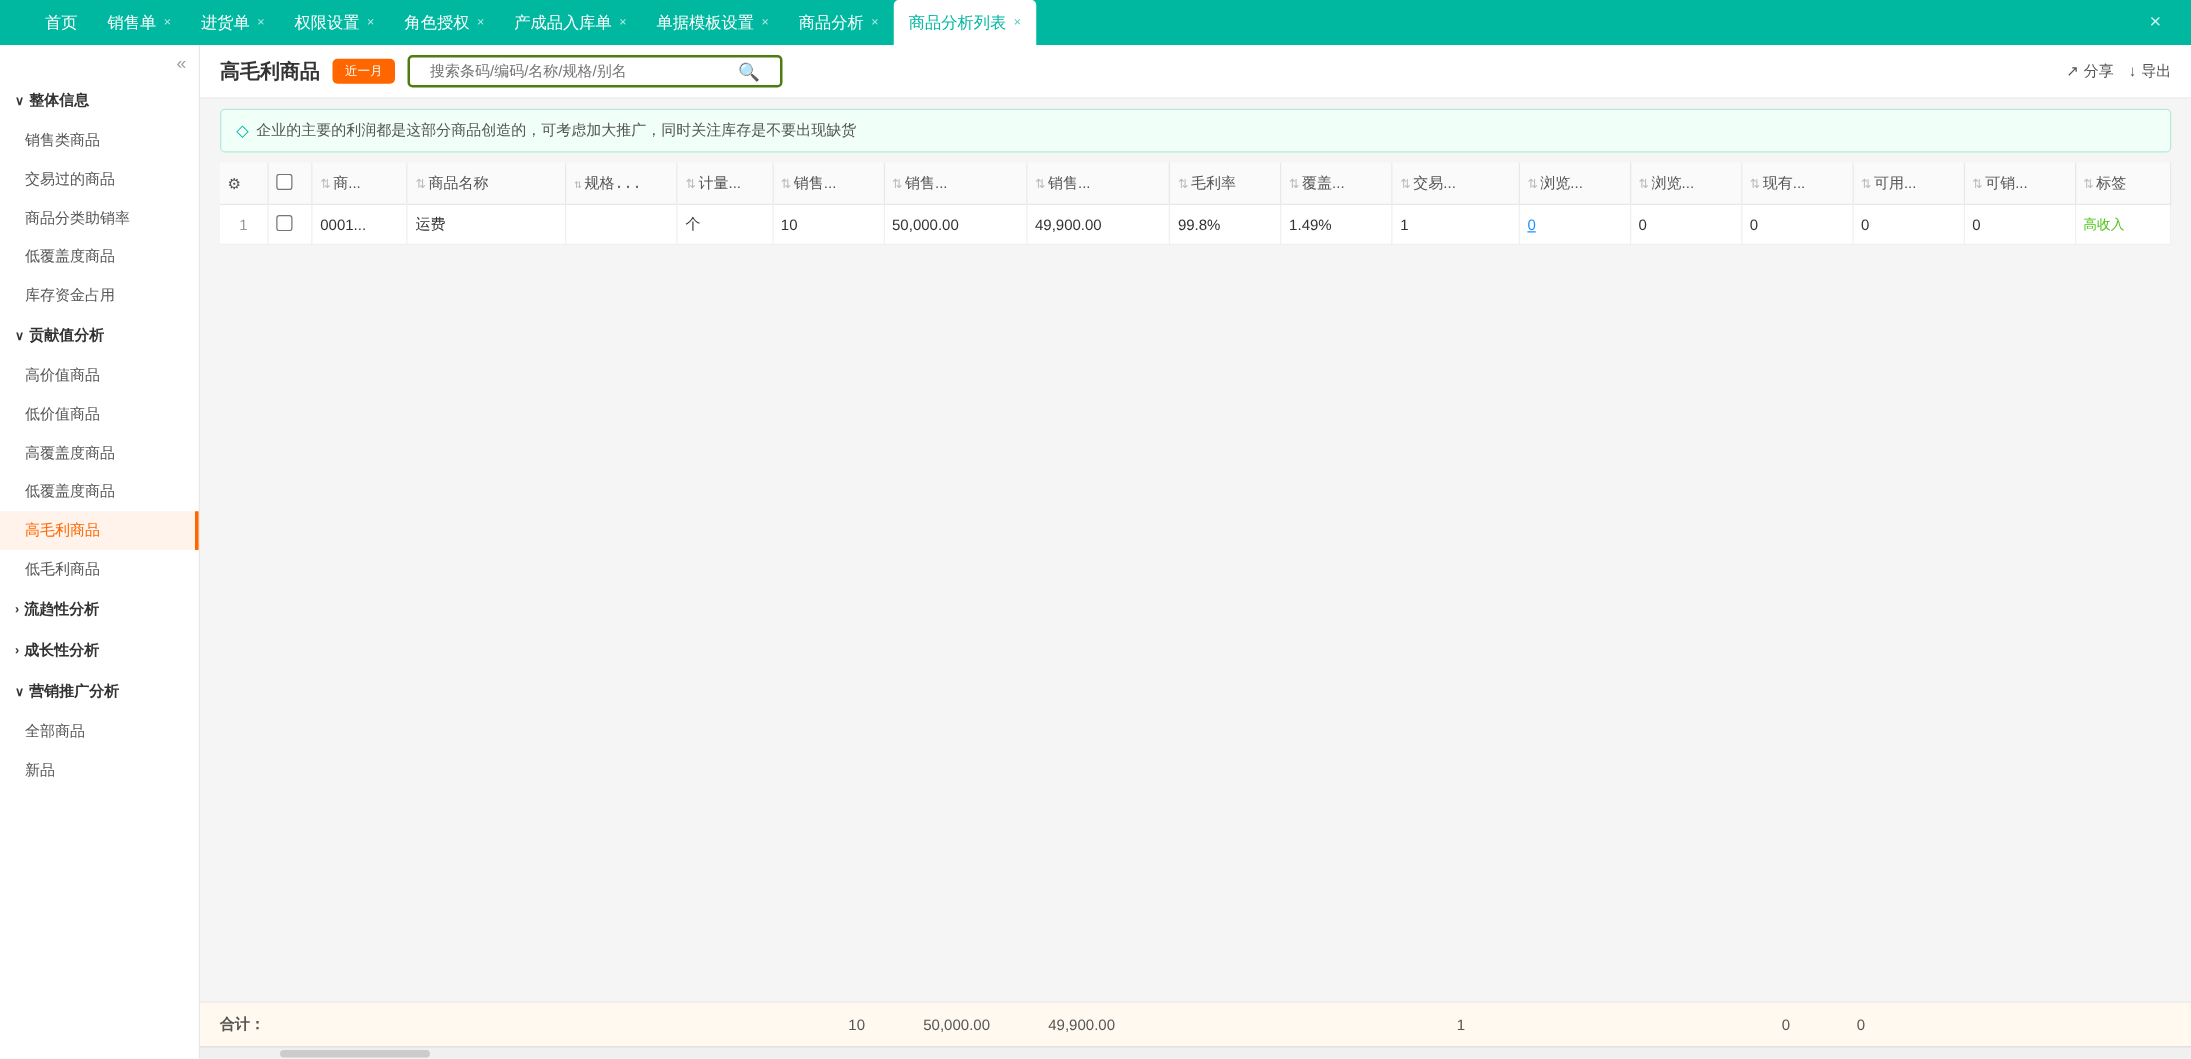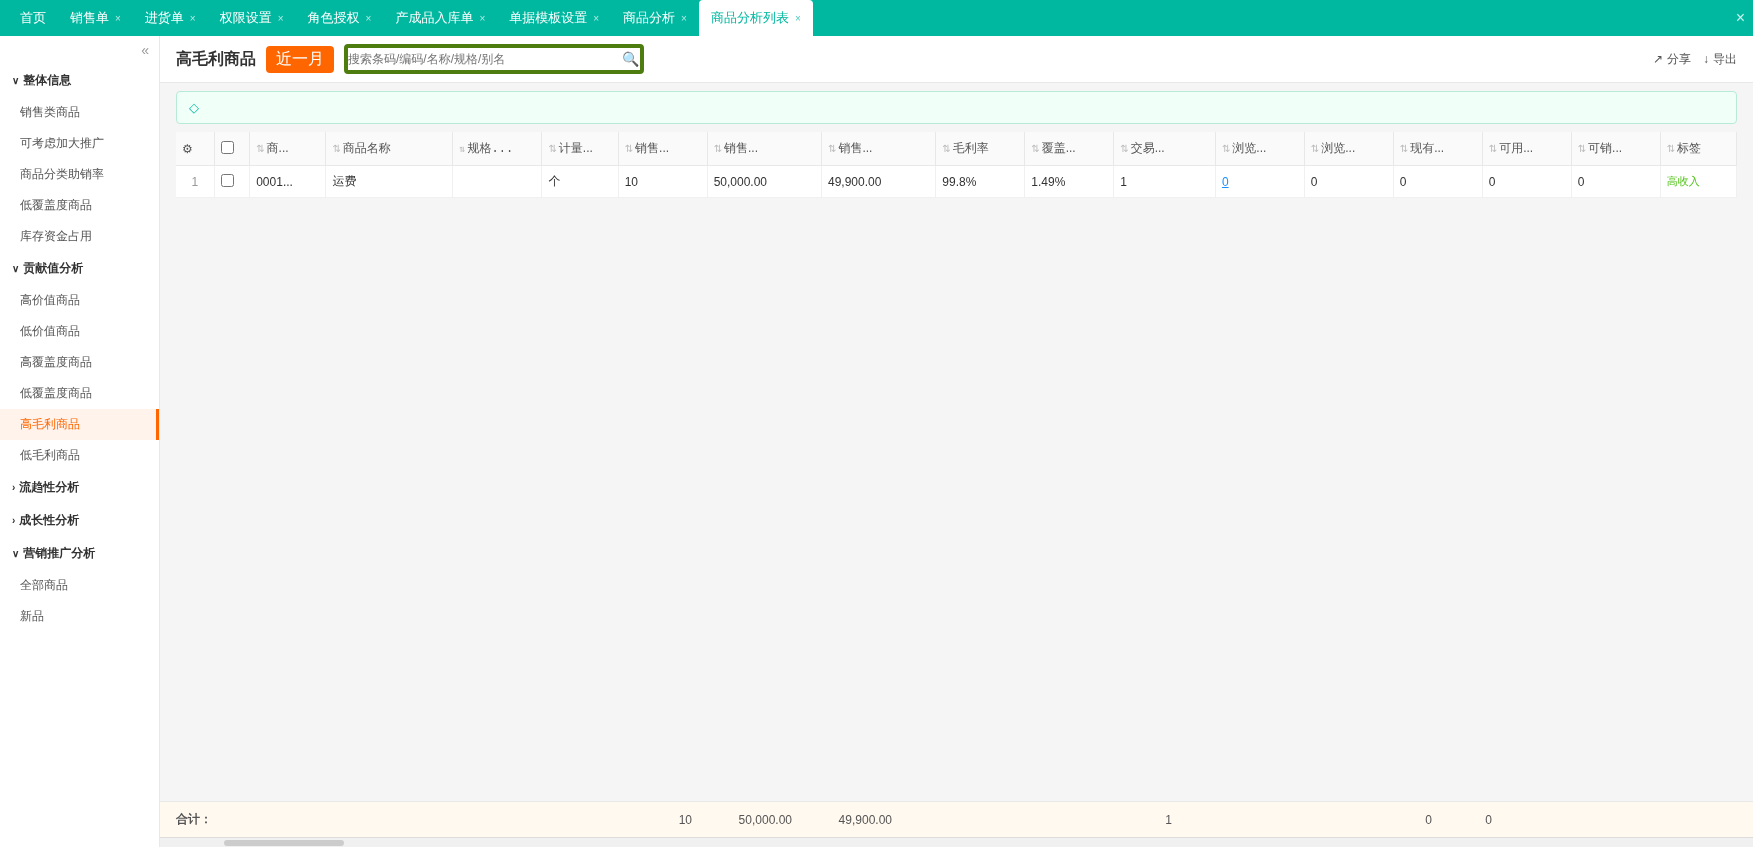--- a/index.html
+++ b/index.html
@@ -11,7 +11,7 @@
       height: 36px;
       display: flex;
       align-items: center;
-      padding: 0 8px;
+      padding: 0 24px;
       color: white;
     }
     .top-nav .nav-item {

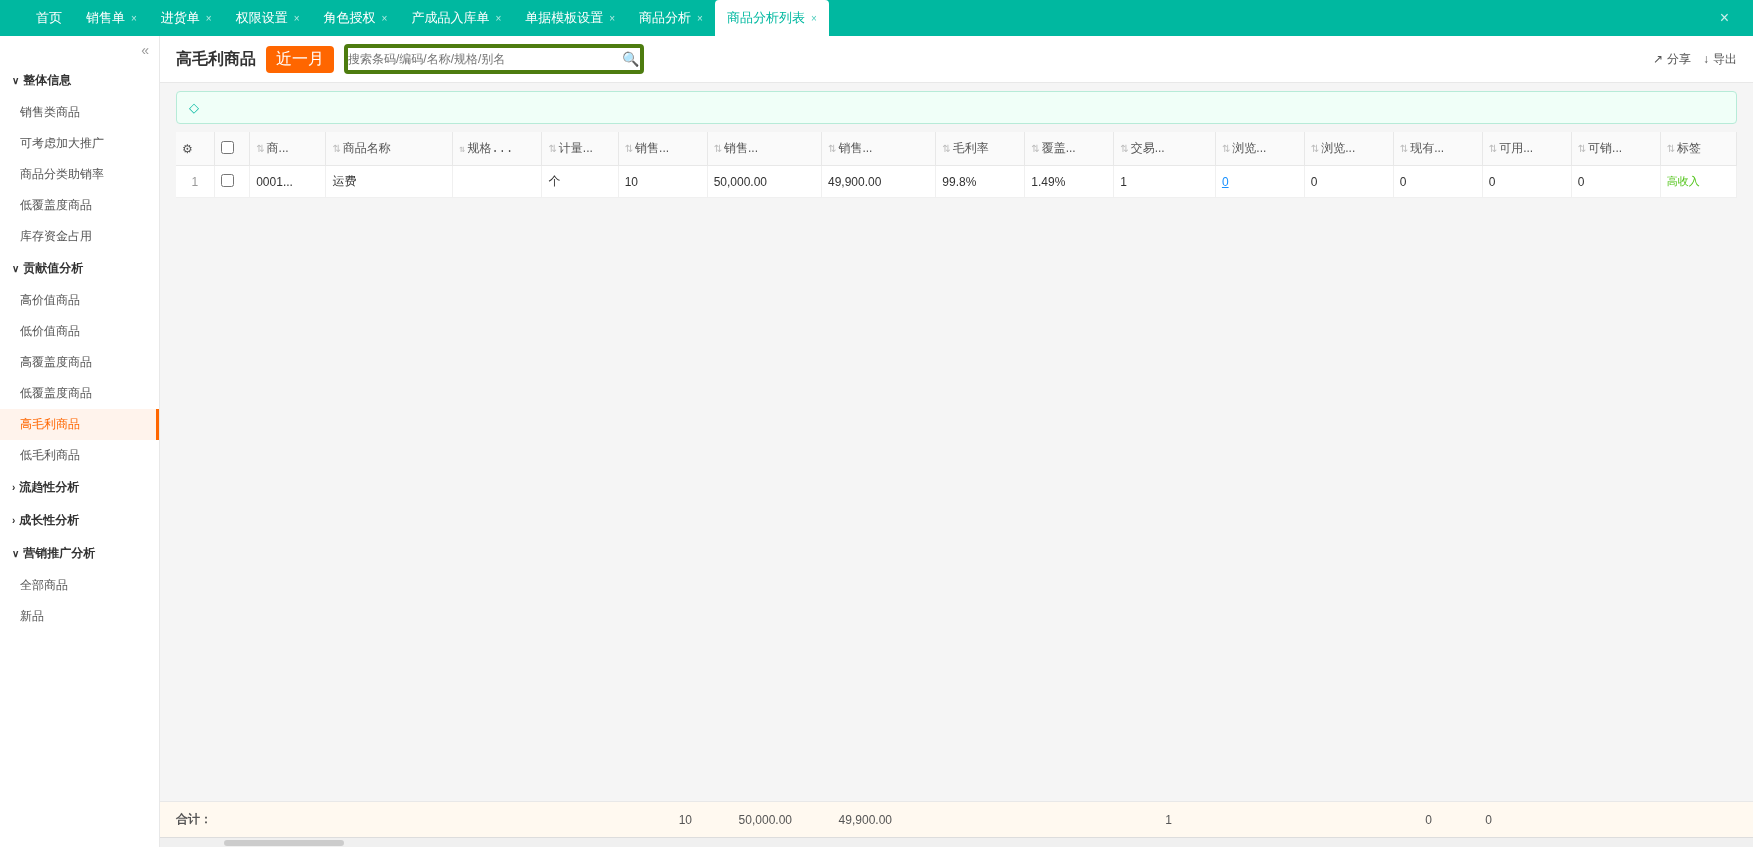--- a/index.html
+++ b/index.html
@@ -111,7 +111,7 @@
       border: none;
       border-radius: 4px;
       padding: 3px 10px;
-      font-size: 16px;
+      font-size: 10px;
       cursor: pointer;
     }
     .search-box {

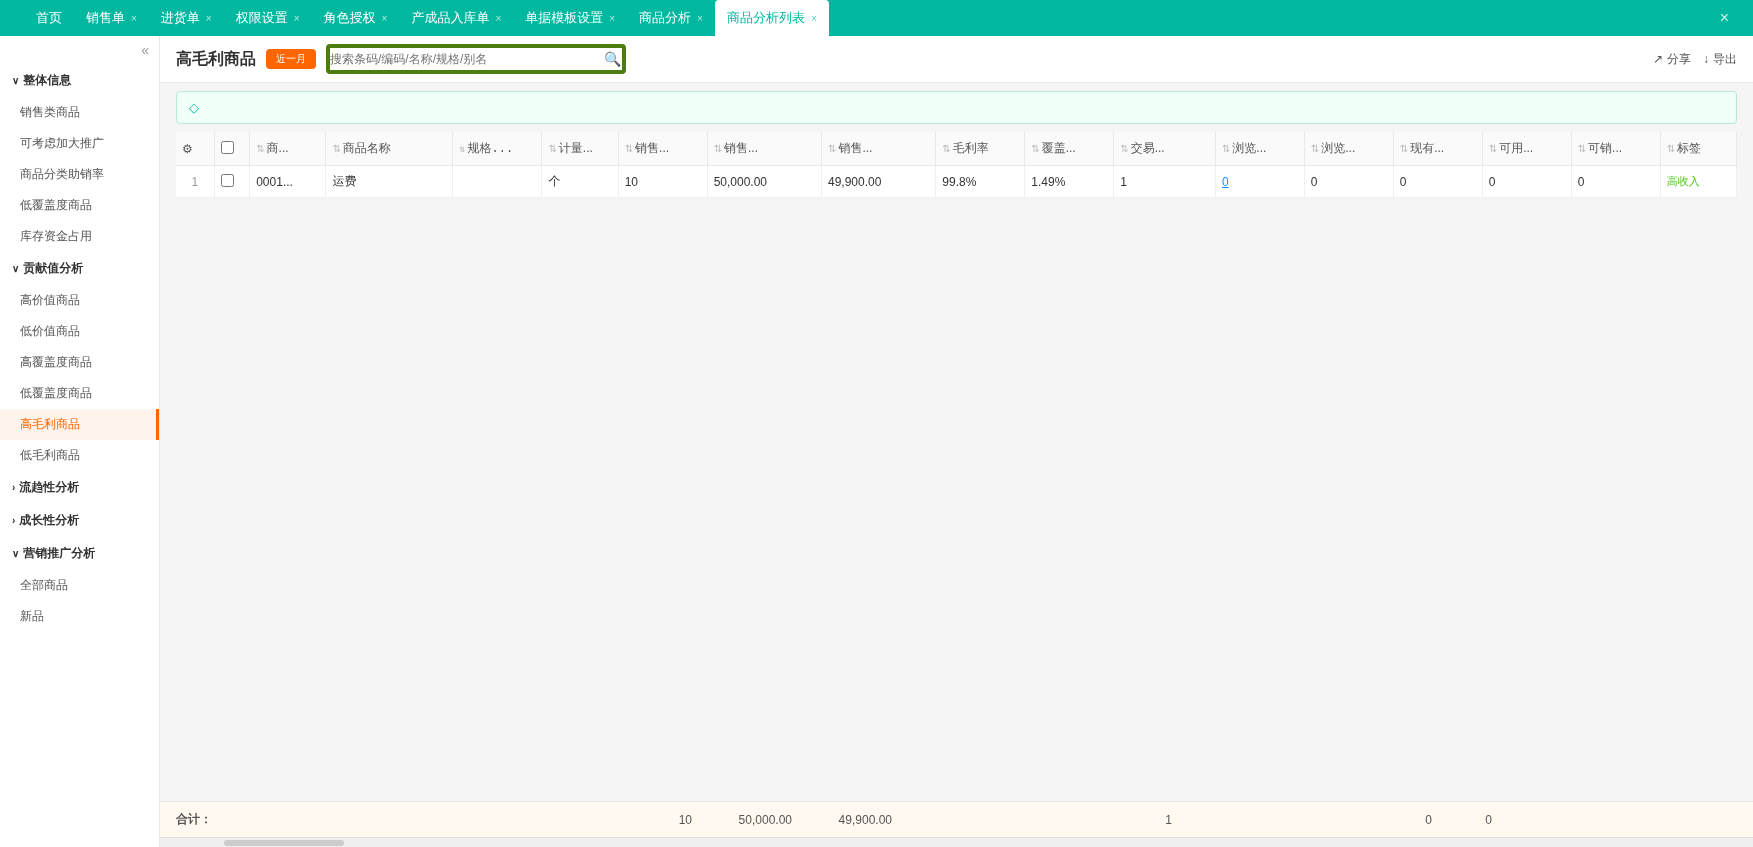--- a/index.html
+++ b/index.html
@@ -117,9 +117,9 @@
     .search-box {
       display: flex;
       align-items: center;
-      border: 4px solid #4d7c0f;
+      border: 2px solid #4d7c0f;
       border-radius: 4px;
-      padding: 3px 0;
+      padding: 3px 16px;
       flex: 1;
       max-width: 300px;
       gap: 32px;

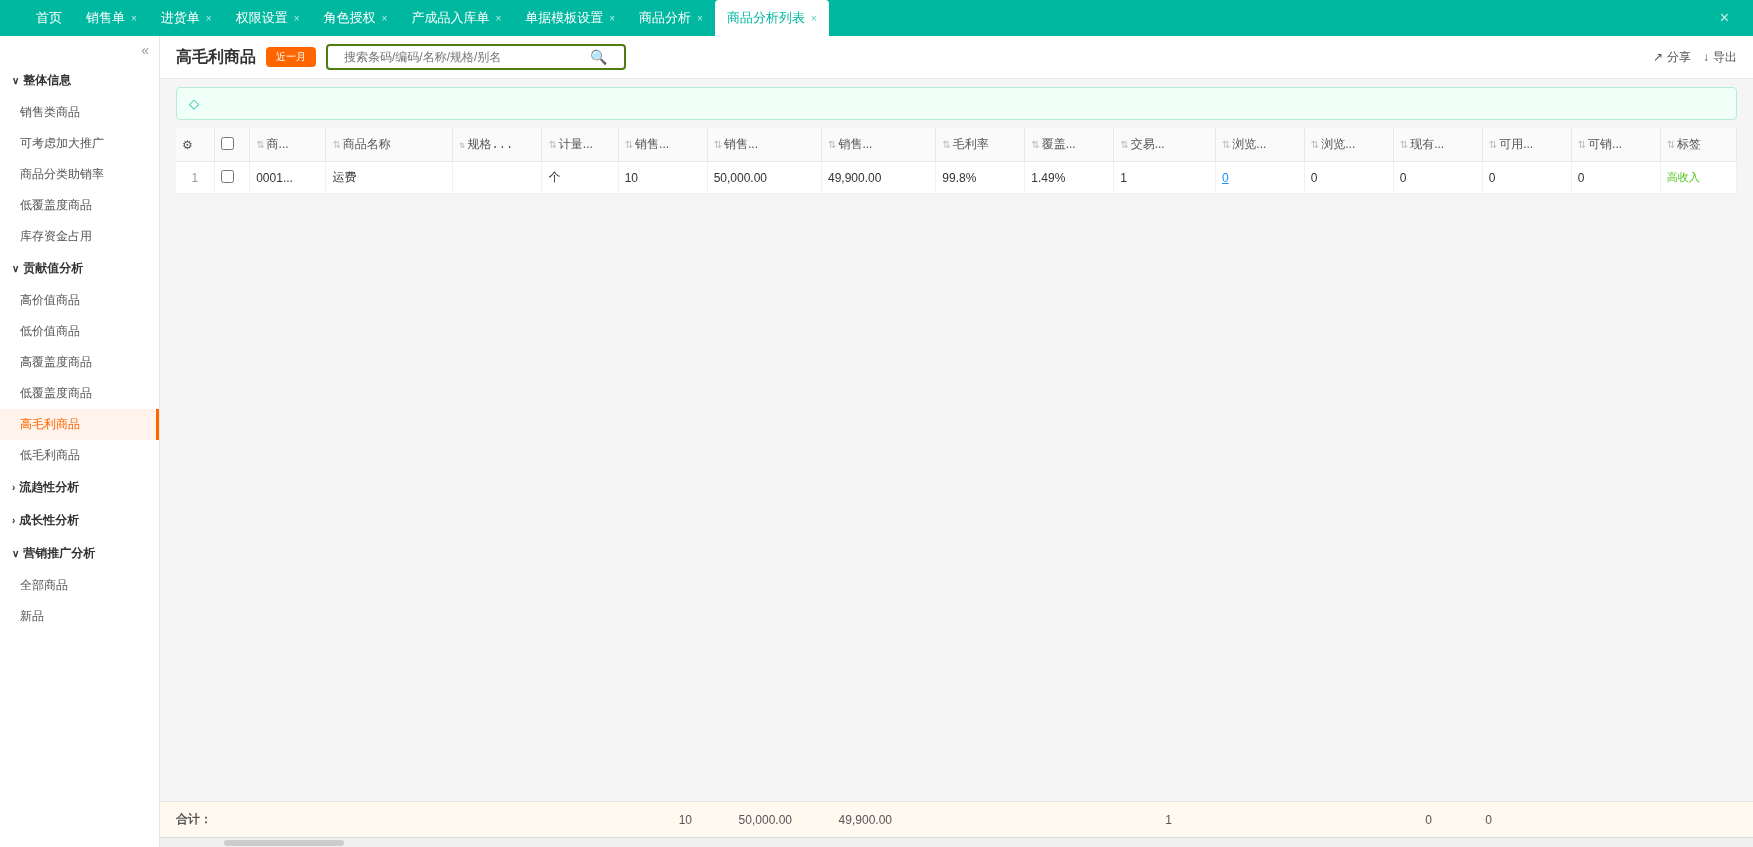--- a/index.html
+++ b/index.html
@@ -324,6 +324,7 @@
 
     <div class="info-banner">
       <span class="info-icon">◇</span>
+      <span>企业的主要的利润都是这部分商品创造的，可考虑加大推广，同时关注库存是不要出现缺货</span>
     </div>
 
     <div class="table-container">

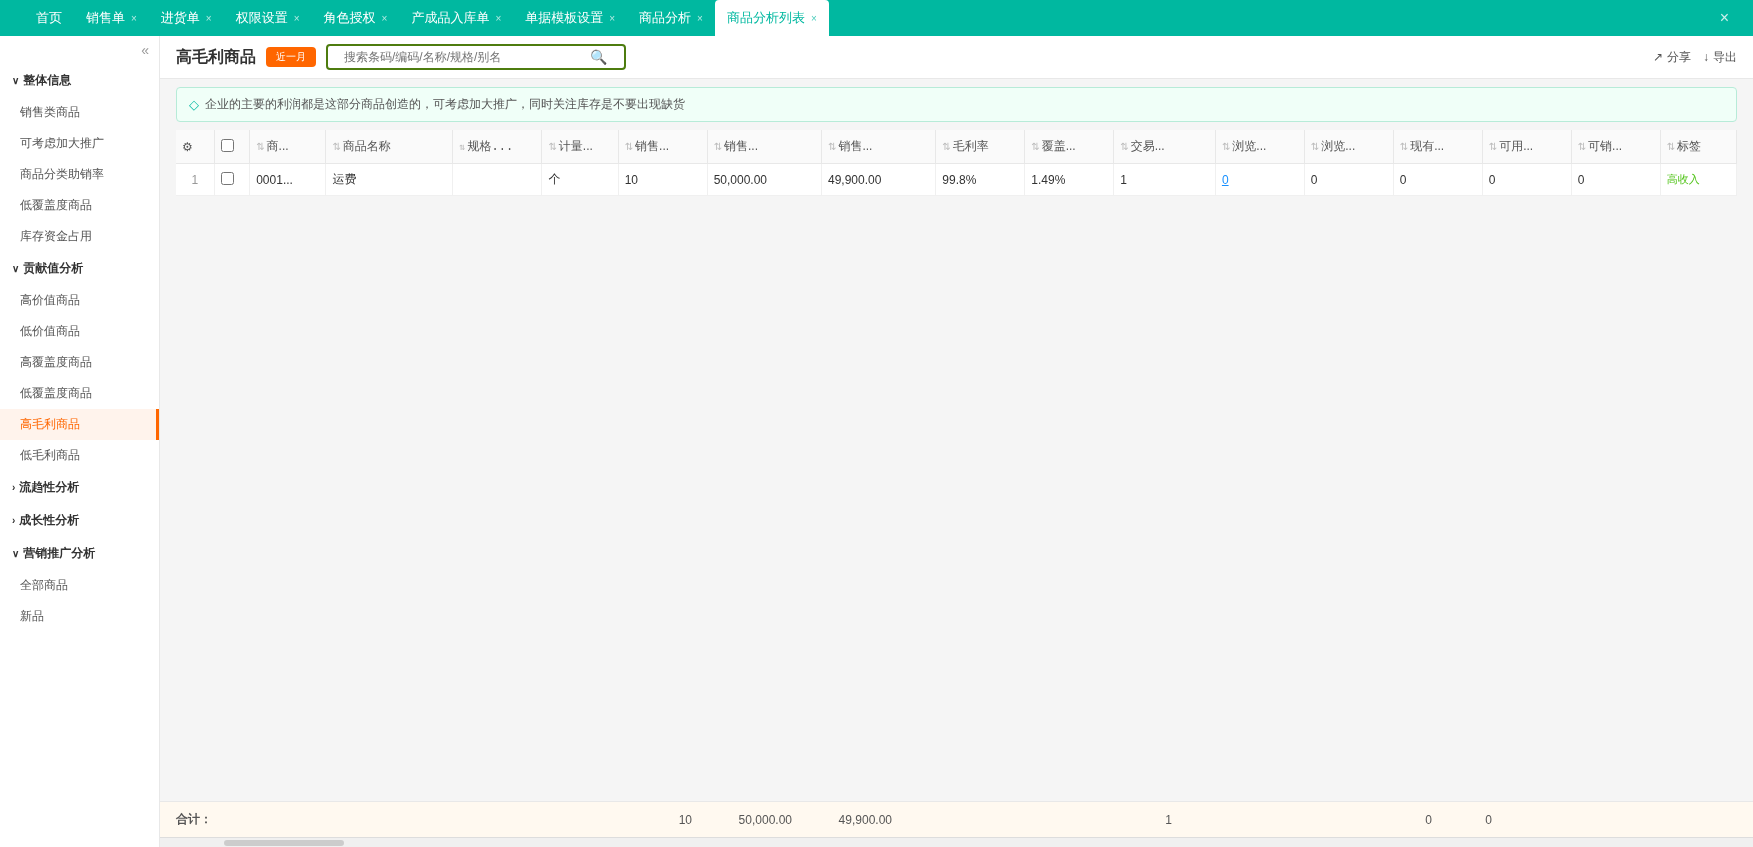--- a/index.html
+++ b/index.html
@@ -270,7 +270,7 @@
           <span>整体信息</span>
         </div>
         <div class="sidebar-item">销售类商品</div>
-        <div class="sidebar-item">可考虑加大推广</div>
+        <div class="sidebar-item">交易过的商品</div>
         <div class="sidebar-item">商品分类助销率</div>
         <div class="sidebar-item">低覆盖度商品</div>
         <div class="sidebar-item">库存资金占用</div>

